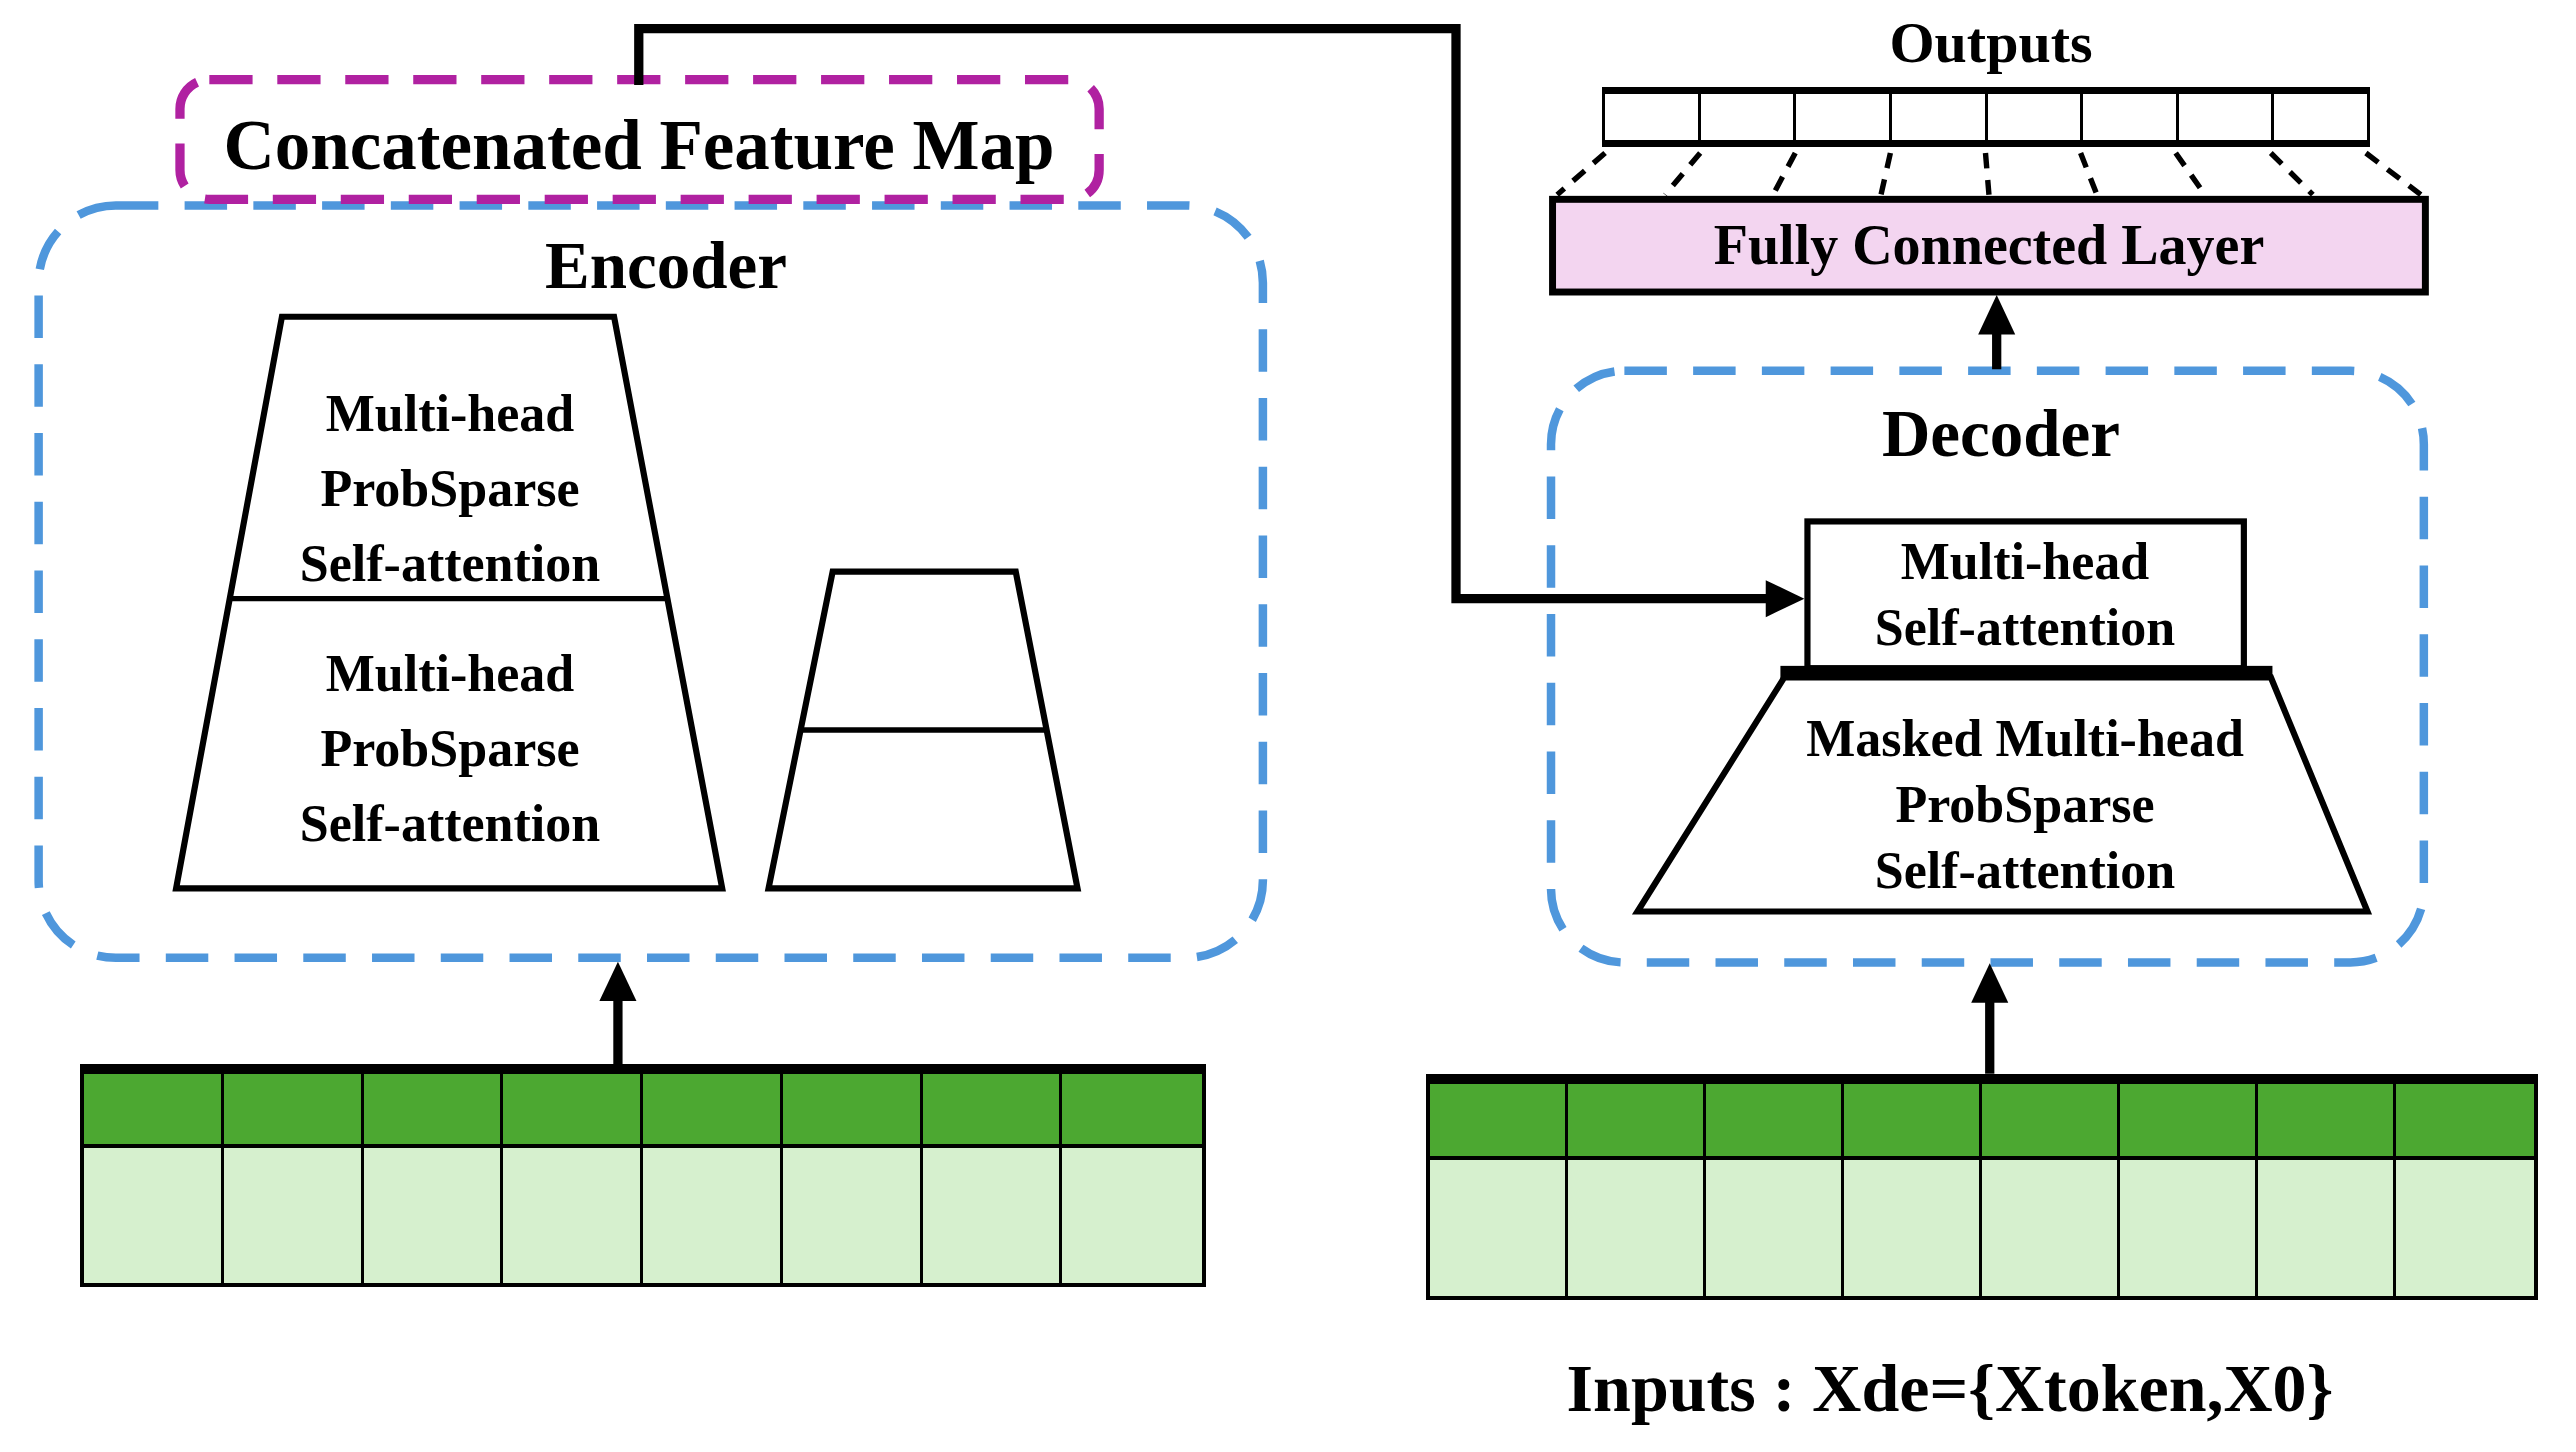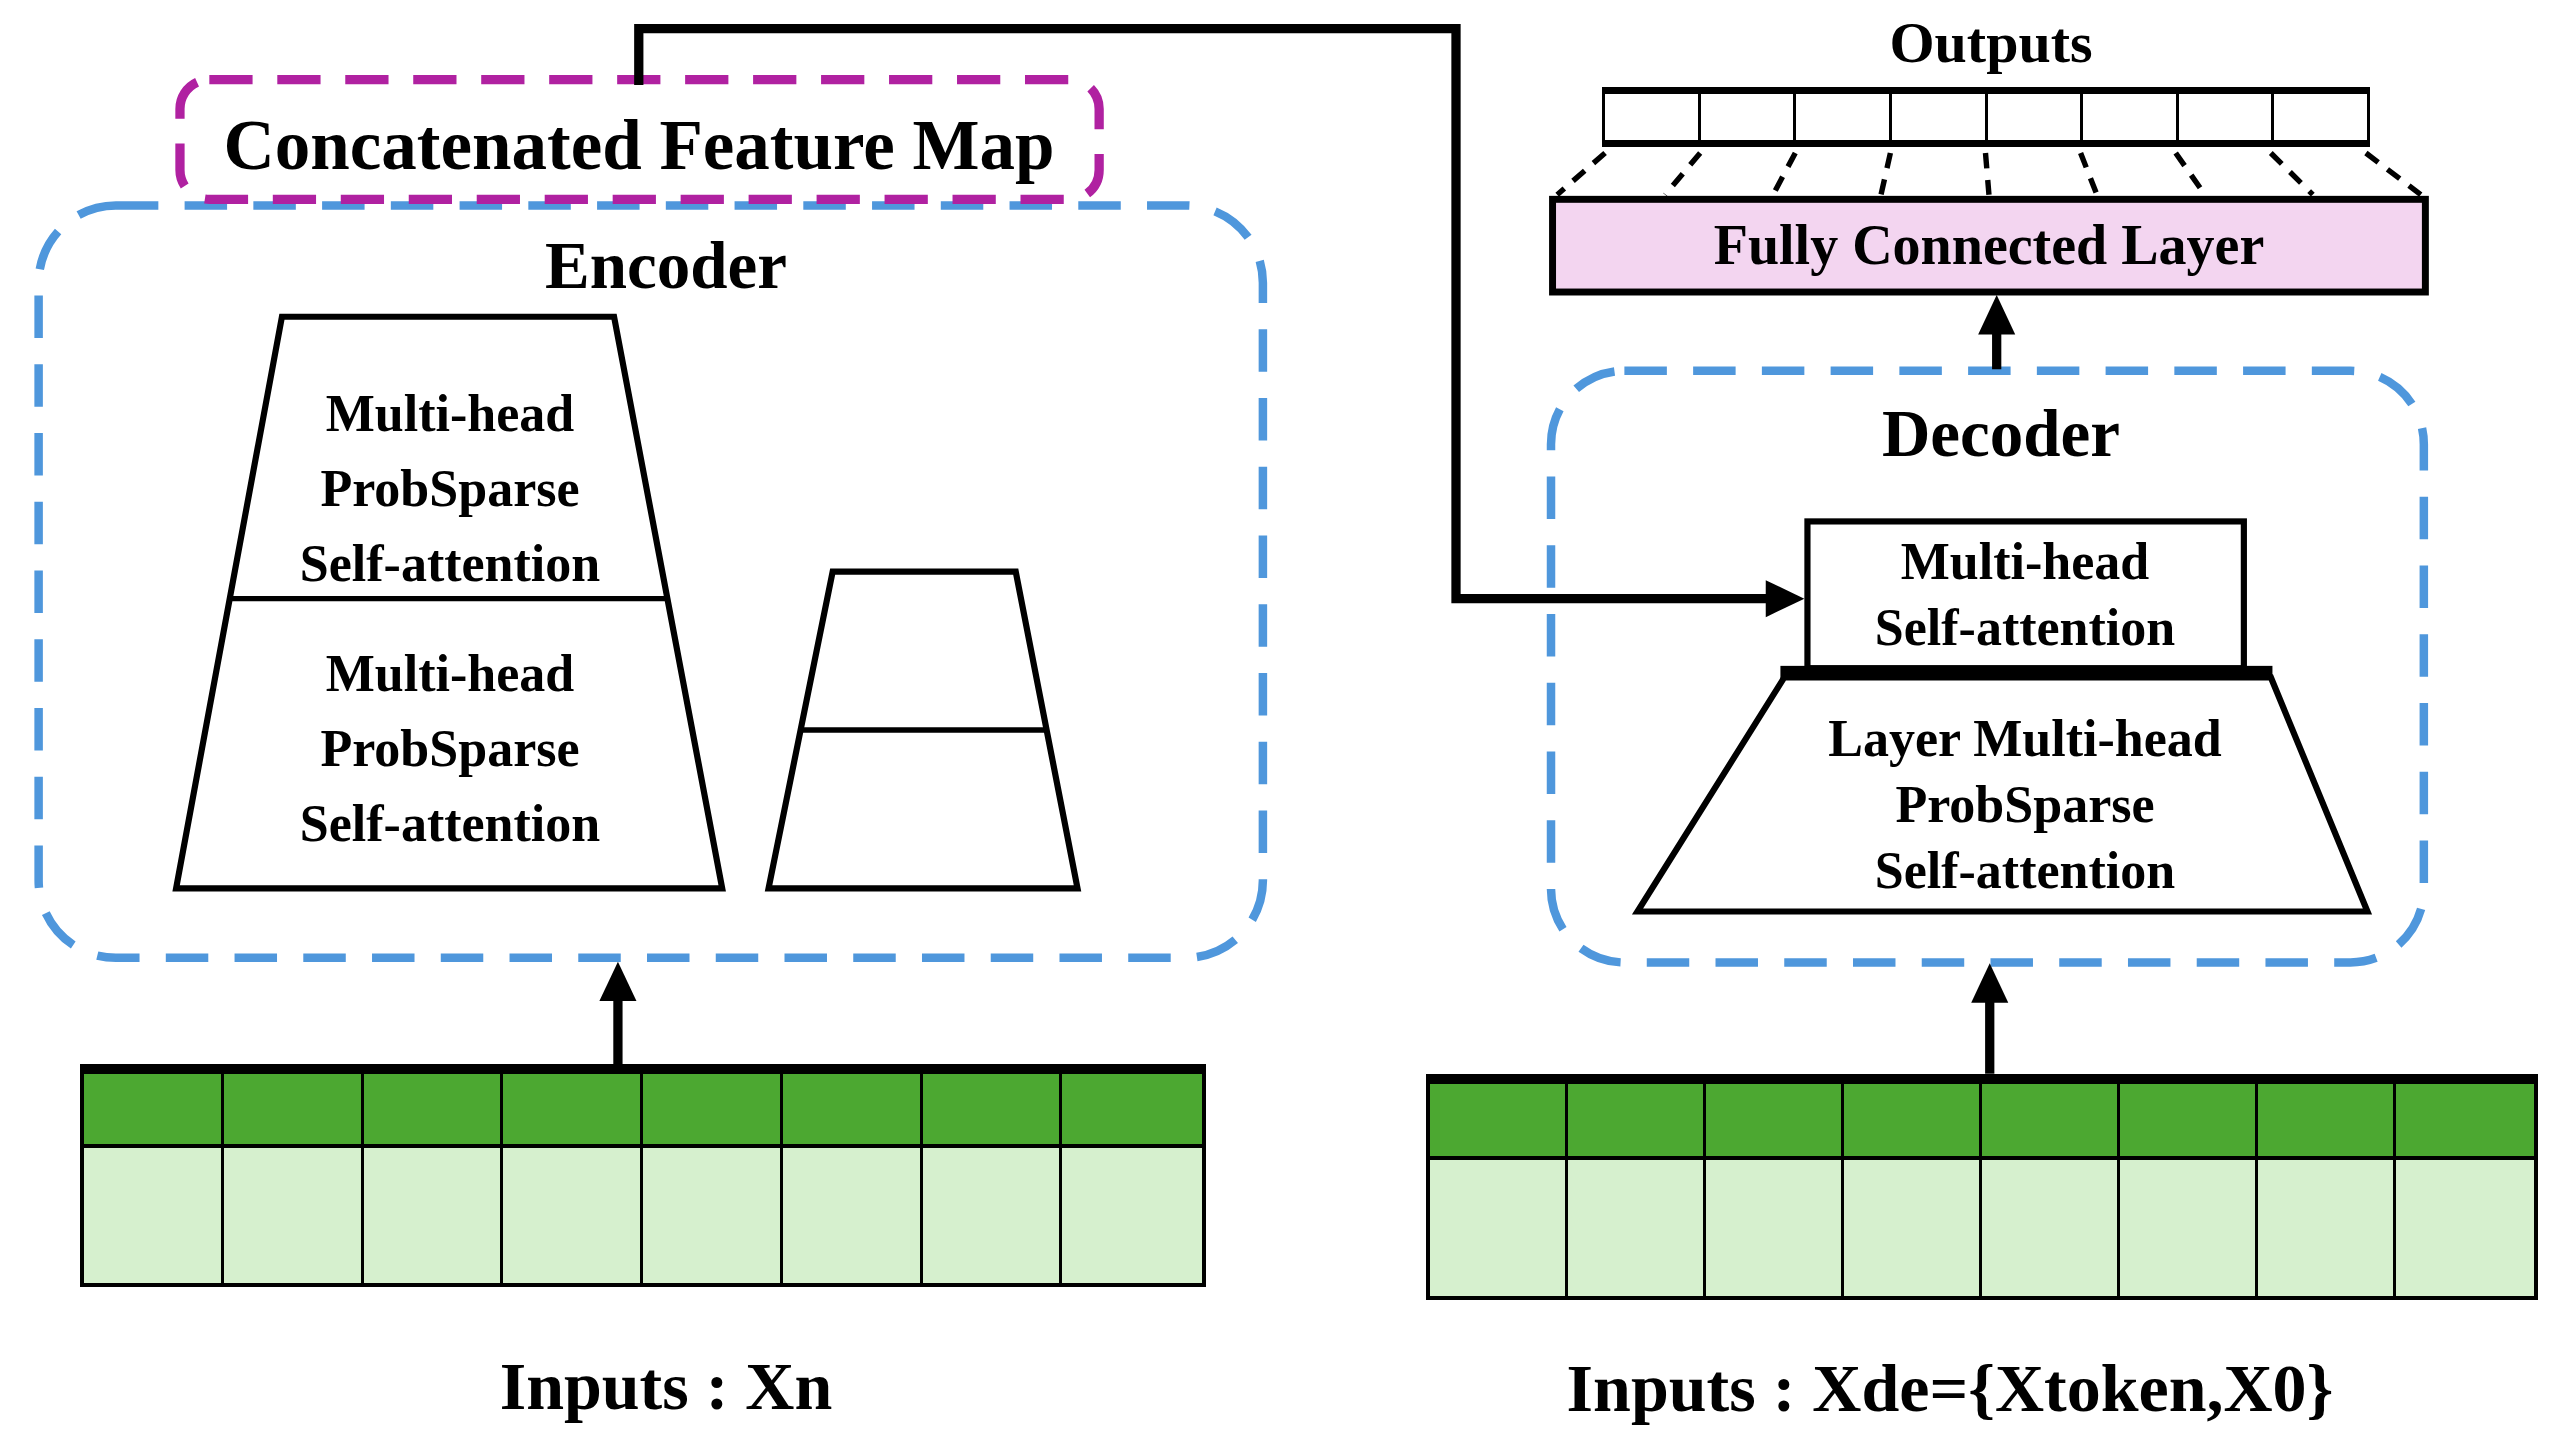--- a/index.html
+++ b/index.html
@@ -114,7 +114,7 @@
     </div>
 
   <div class="label tlines tlines-sm" style="left:2025px; top:805px;">
-      <div class="tline">Layer Multi-head</div>
+      <div class="tline">Masked Multi-head</div>
       <div class="tline">ProbSparse</div>
       <div class="tline">Self-attention</div>
     </div>

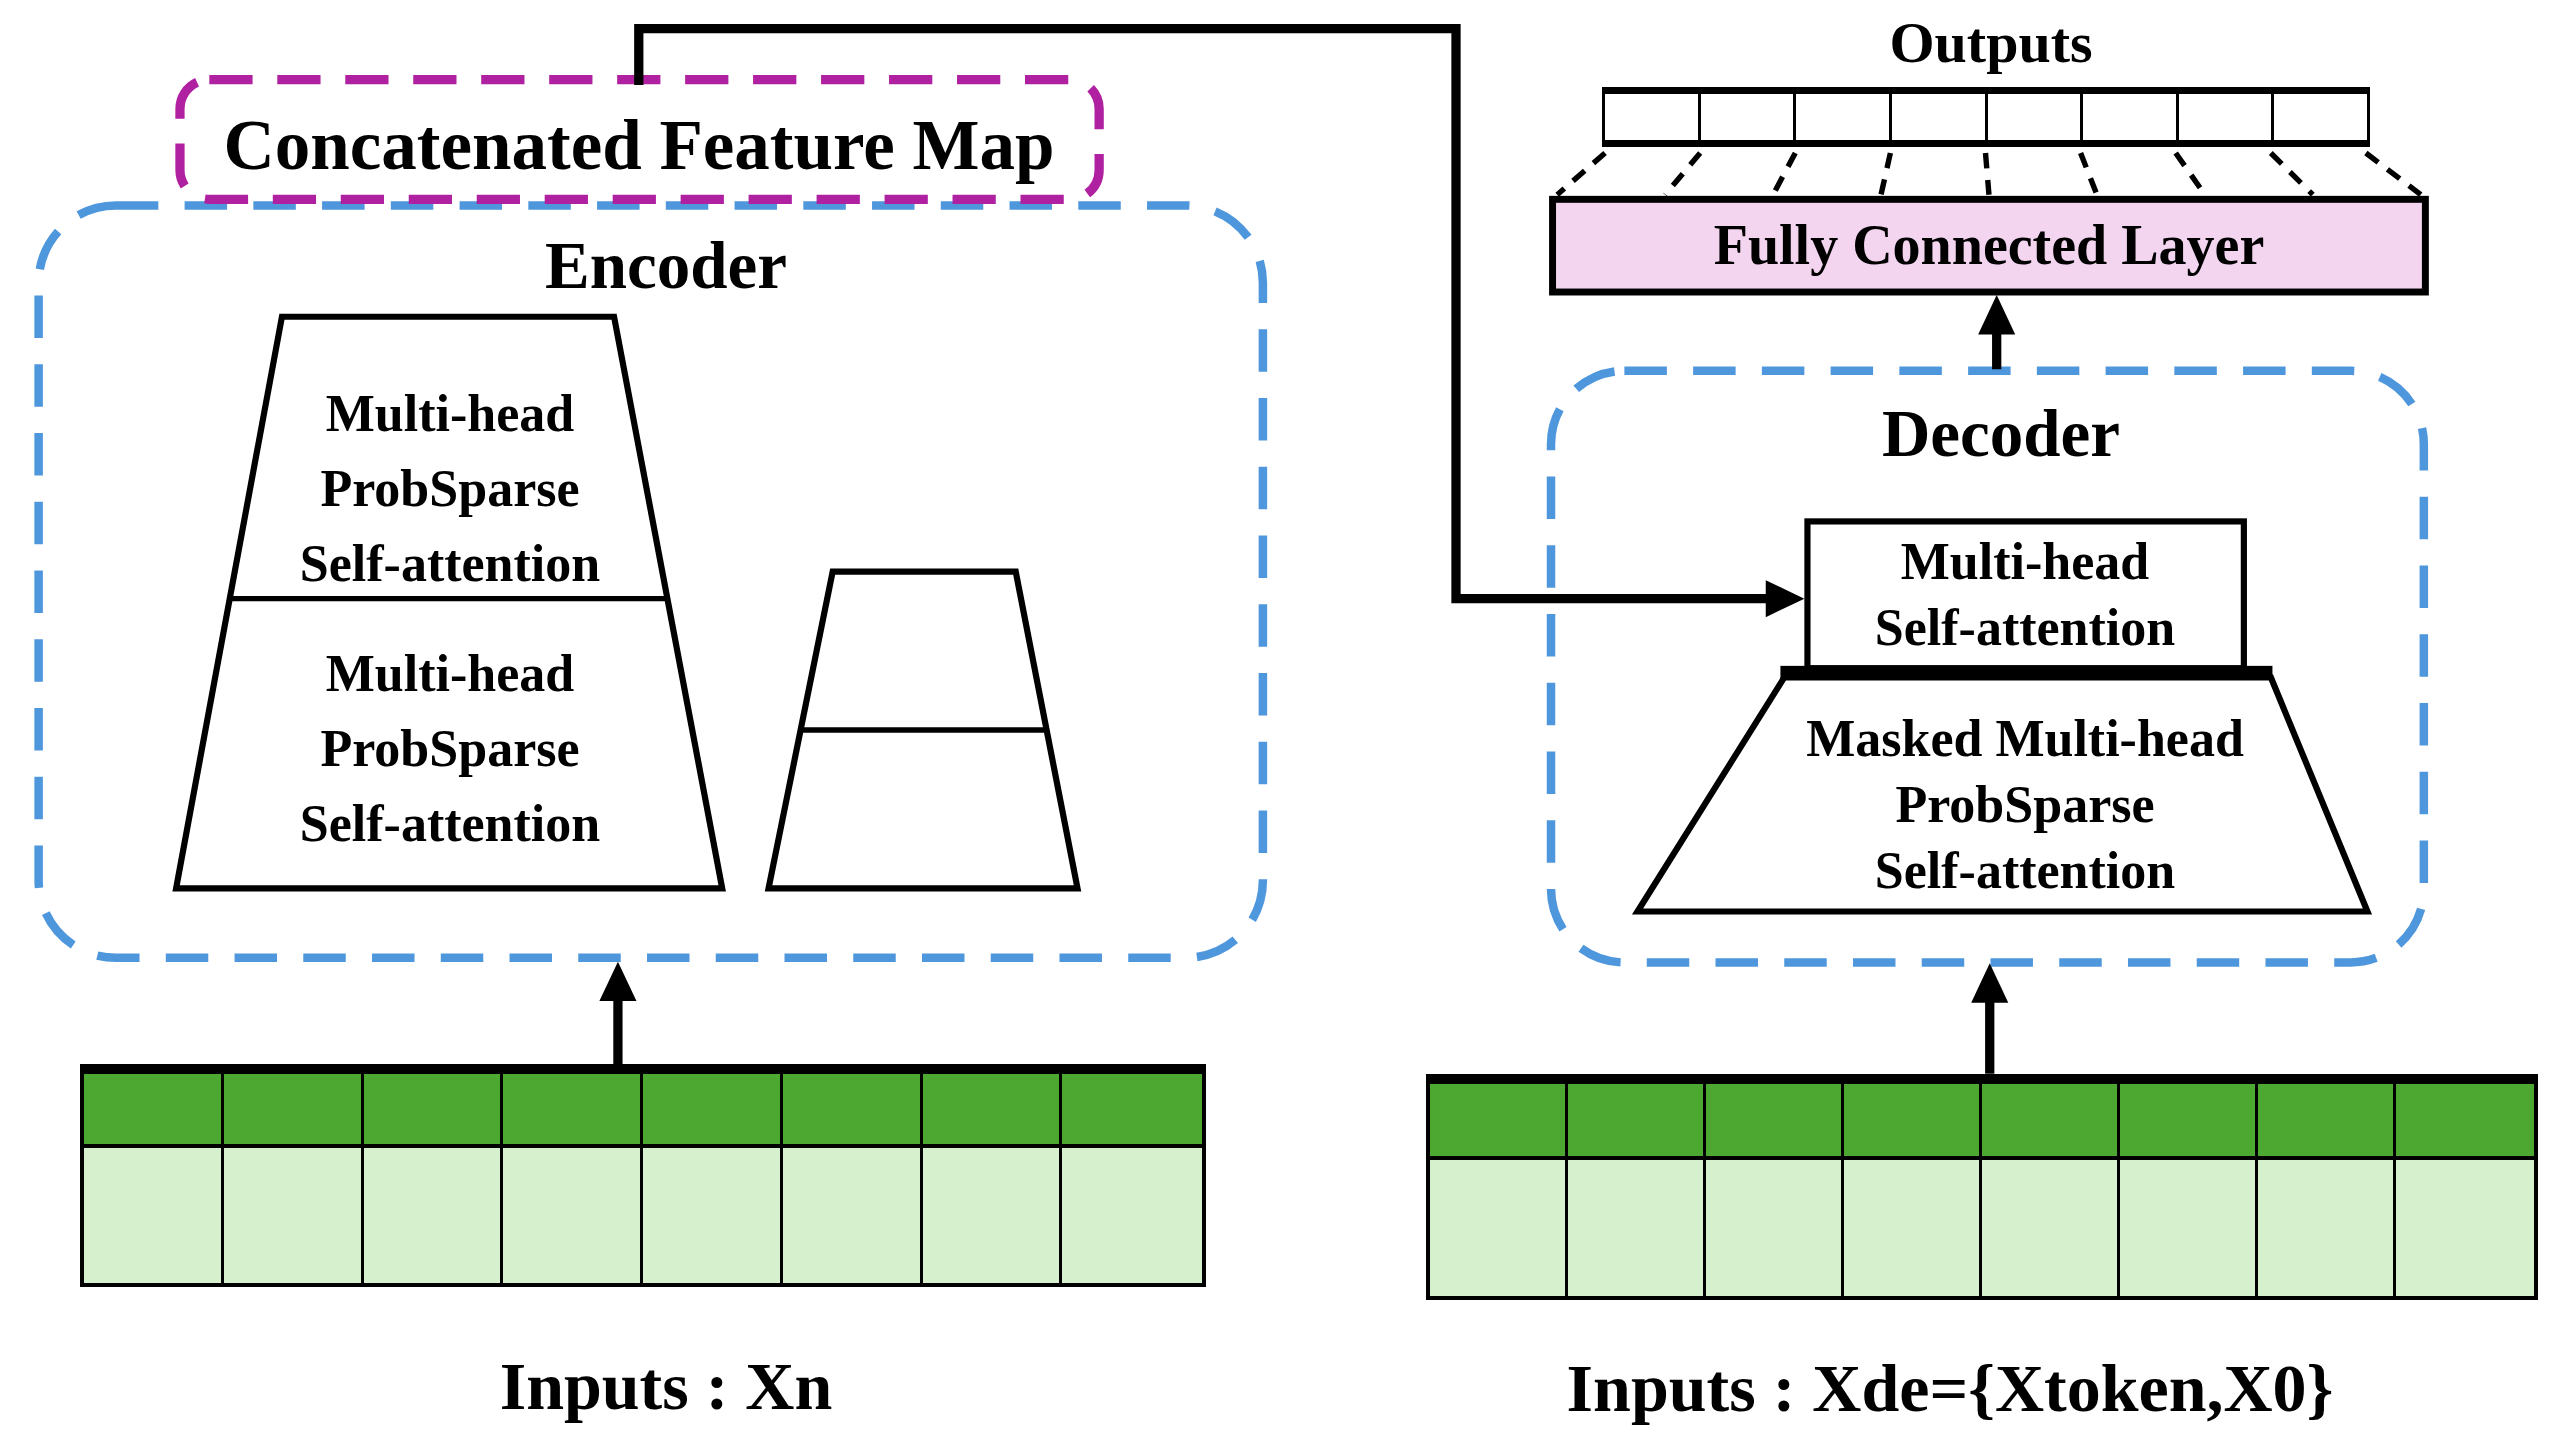--- a/index.html
+++ b/index.html
@@ -119,7 +119,6 @@
       <div class="tline">Self-attention</div>
     </div>
 
-  <div class="label bold t88" style="left:666px; top:1386px;">Inputs : Xn</div>
 
   <div class="label bold t88" style="left:1950px; top:1388px;">Inputs : Xde={Xtoken,X0}</div>
 

